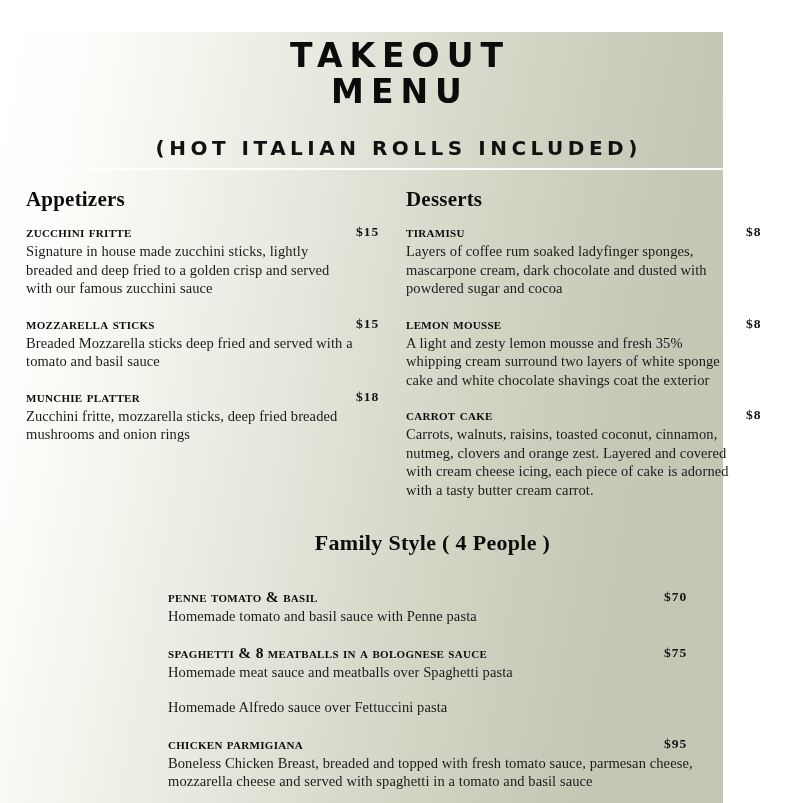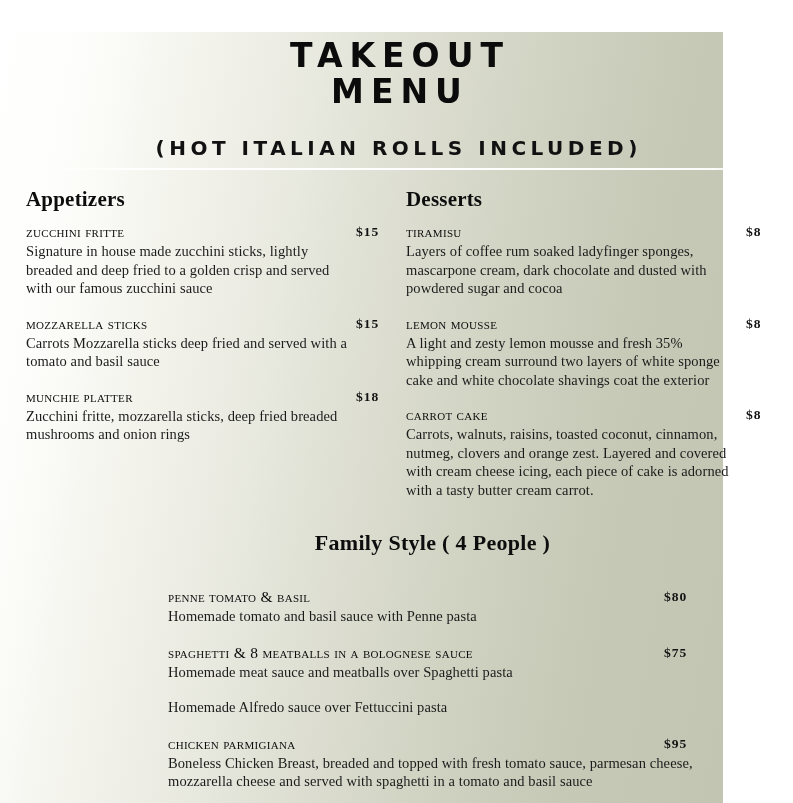--- a/index.html
+++ b/index.html
@@ -119,7 +119,7 @@
   .item-name {
     display: inline-block;
     font-family: "Liberation Serif", serif;
-    font-weight: normal;
+    font-weight: bold;
     font-size: 15.5px;
     line-height: 19px;
     letter-spacing: 0.3px;

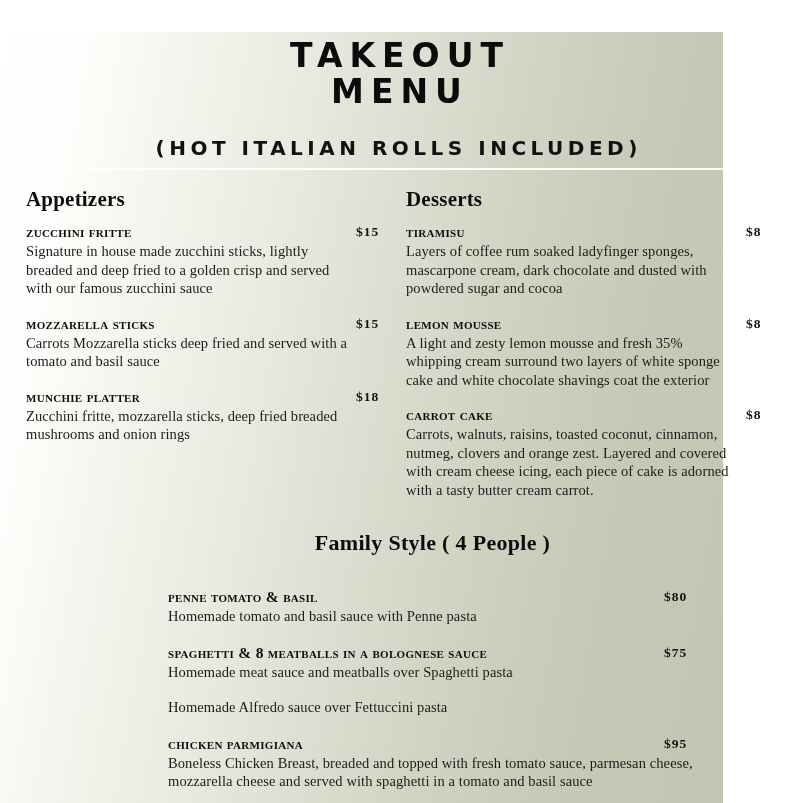--- a/index.html
+++ b/index.html
@@ -223,7 +223,7 @@
           <span class="item-name">Mozzarella Sticks</span>
           <span class="item-price">$15</span>
         </div>
-        <p class="item-desc">Carrots Mozzarella sticks deep fried and served with a tomato and basil sauce</p>
+        <p class="item-desc">Breaded Mozzarella sticks deep fried and served with a tomato and basil sauce</p>
       </div>
 
       <div class="item">

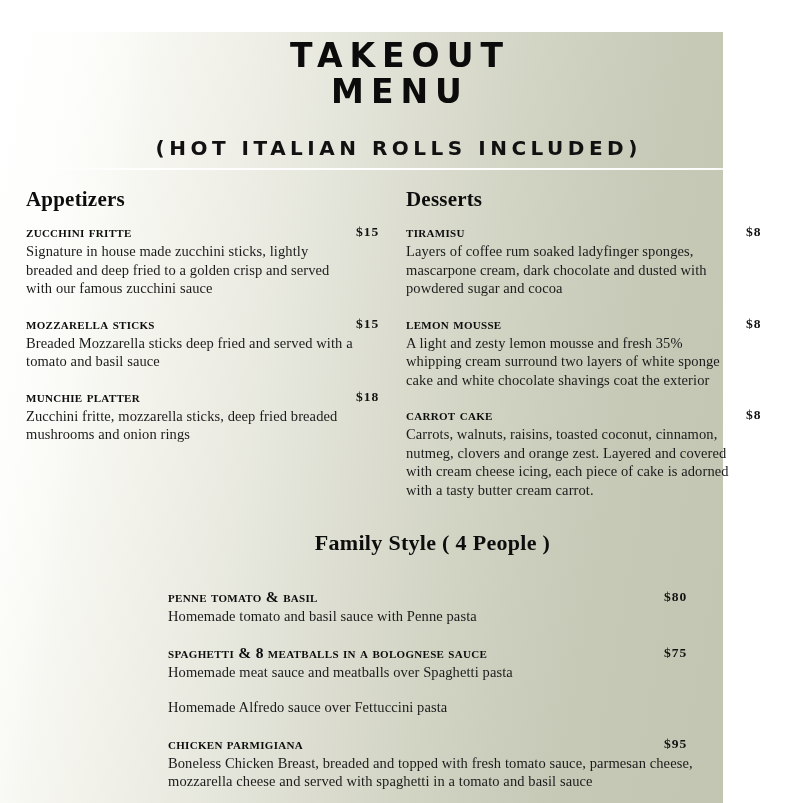--- a/index.html
+++ b/index.html
@@ -272,7 +272,7 @@
       <div class="family-item">
         <div class="item-head">
           <span class="item-name">Penne Tomato &amp; Basil</span>
-          <span class="item-price">$80</span>
+          <span class="item-price">$70</span>
         </div>
         <p class="item-desc">Homemade tomato and basil sauce with Penne pasta</p>
       </div>

